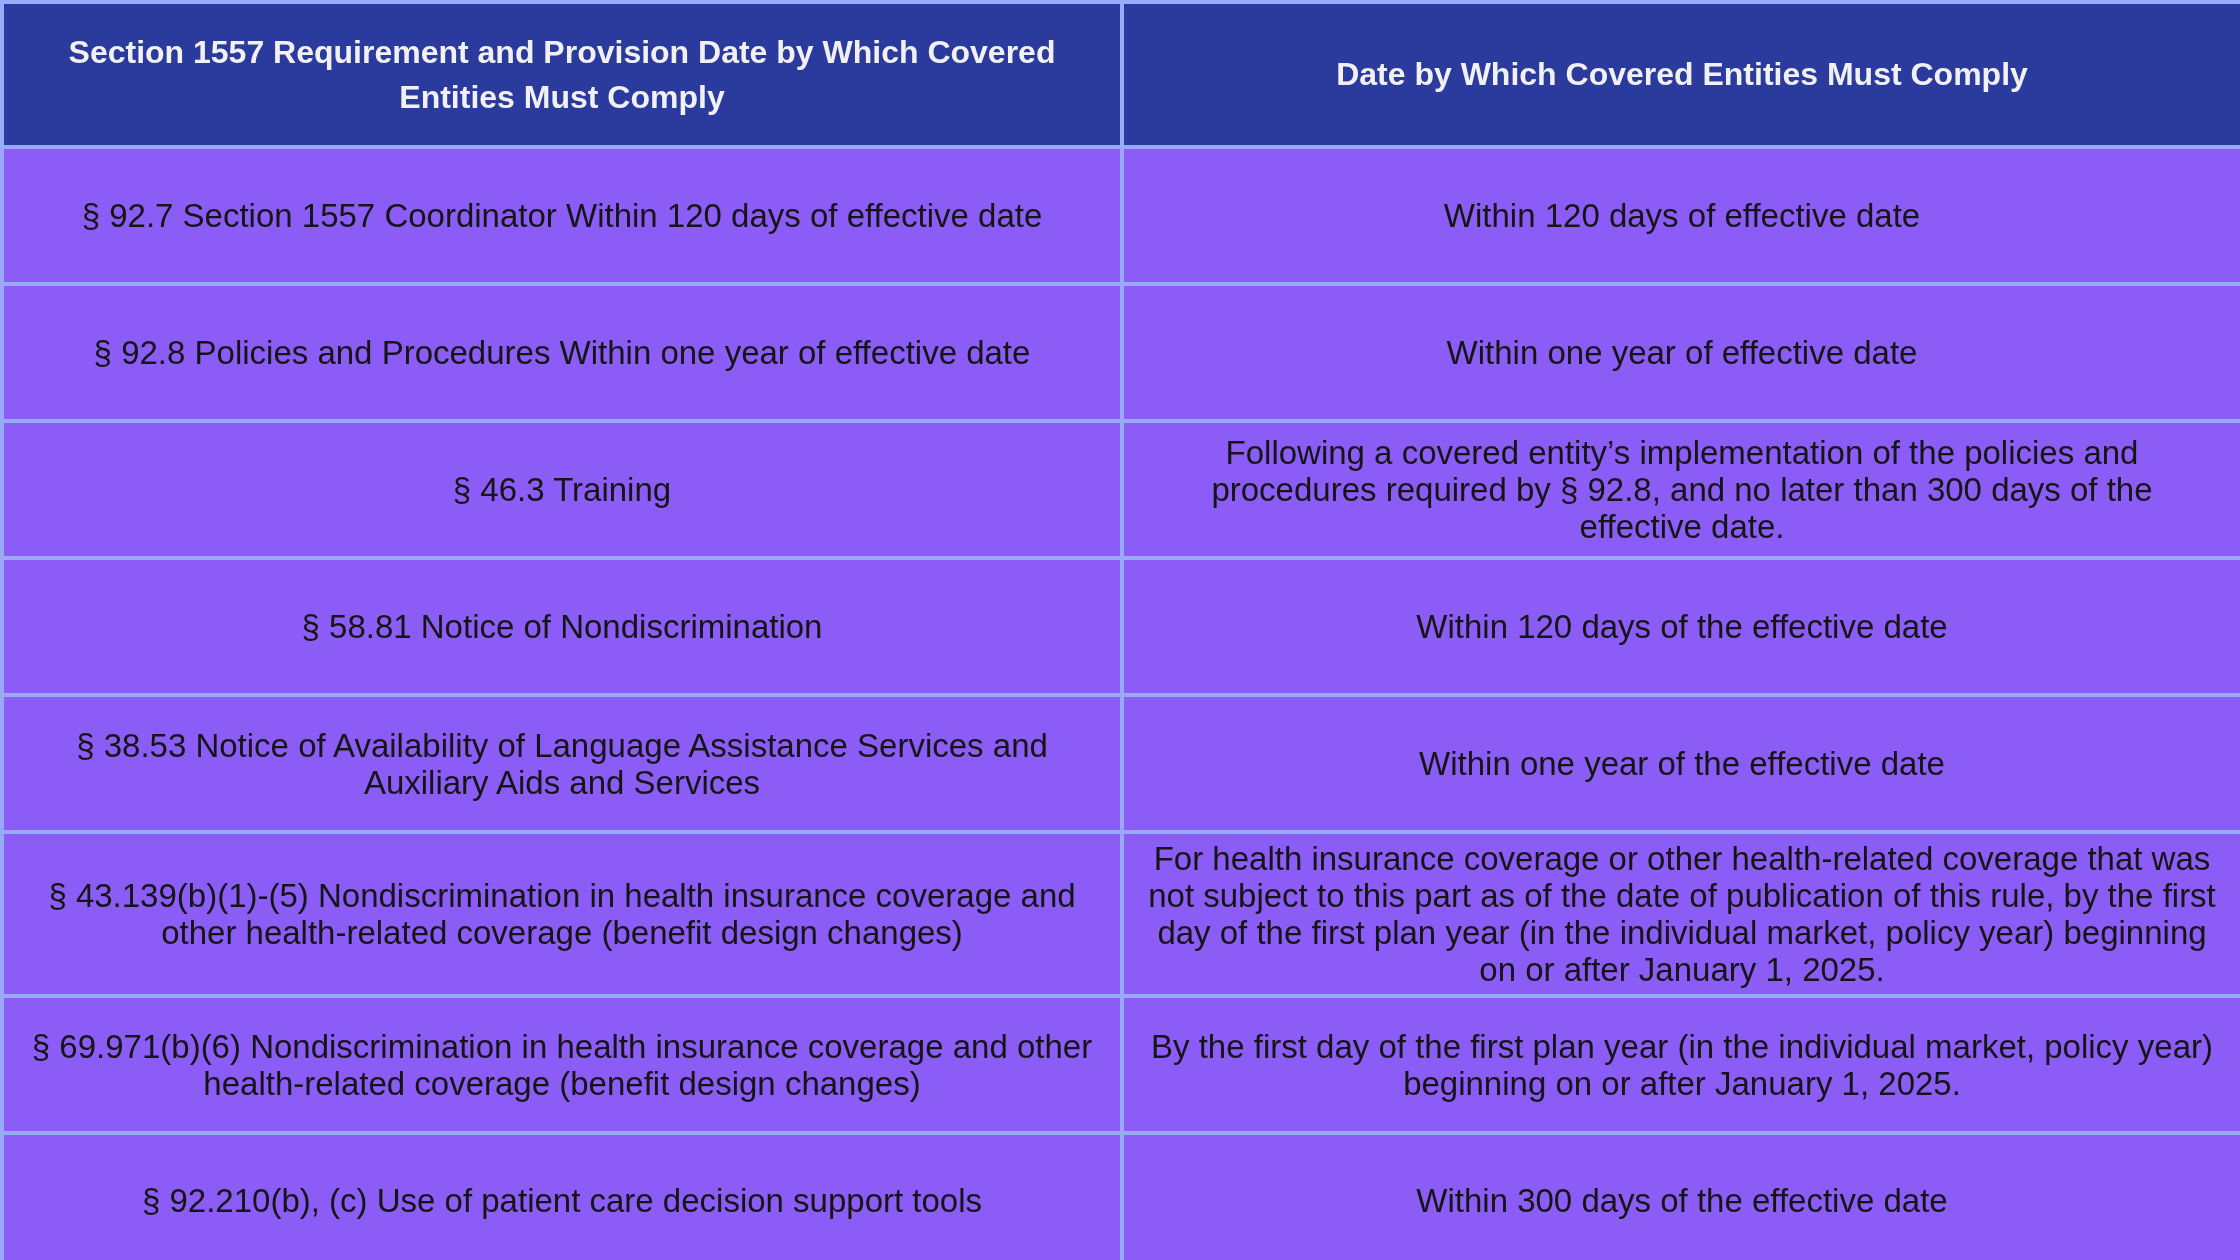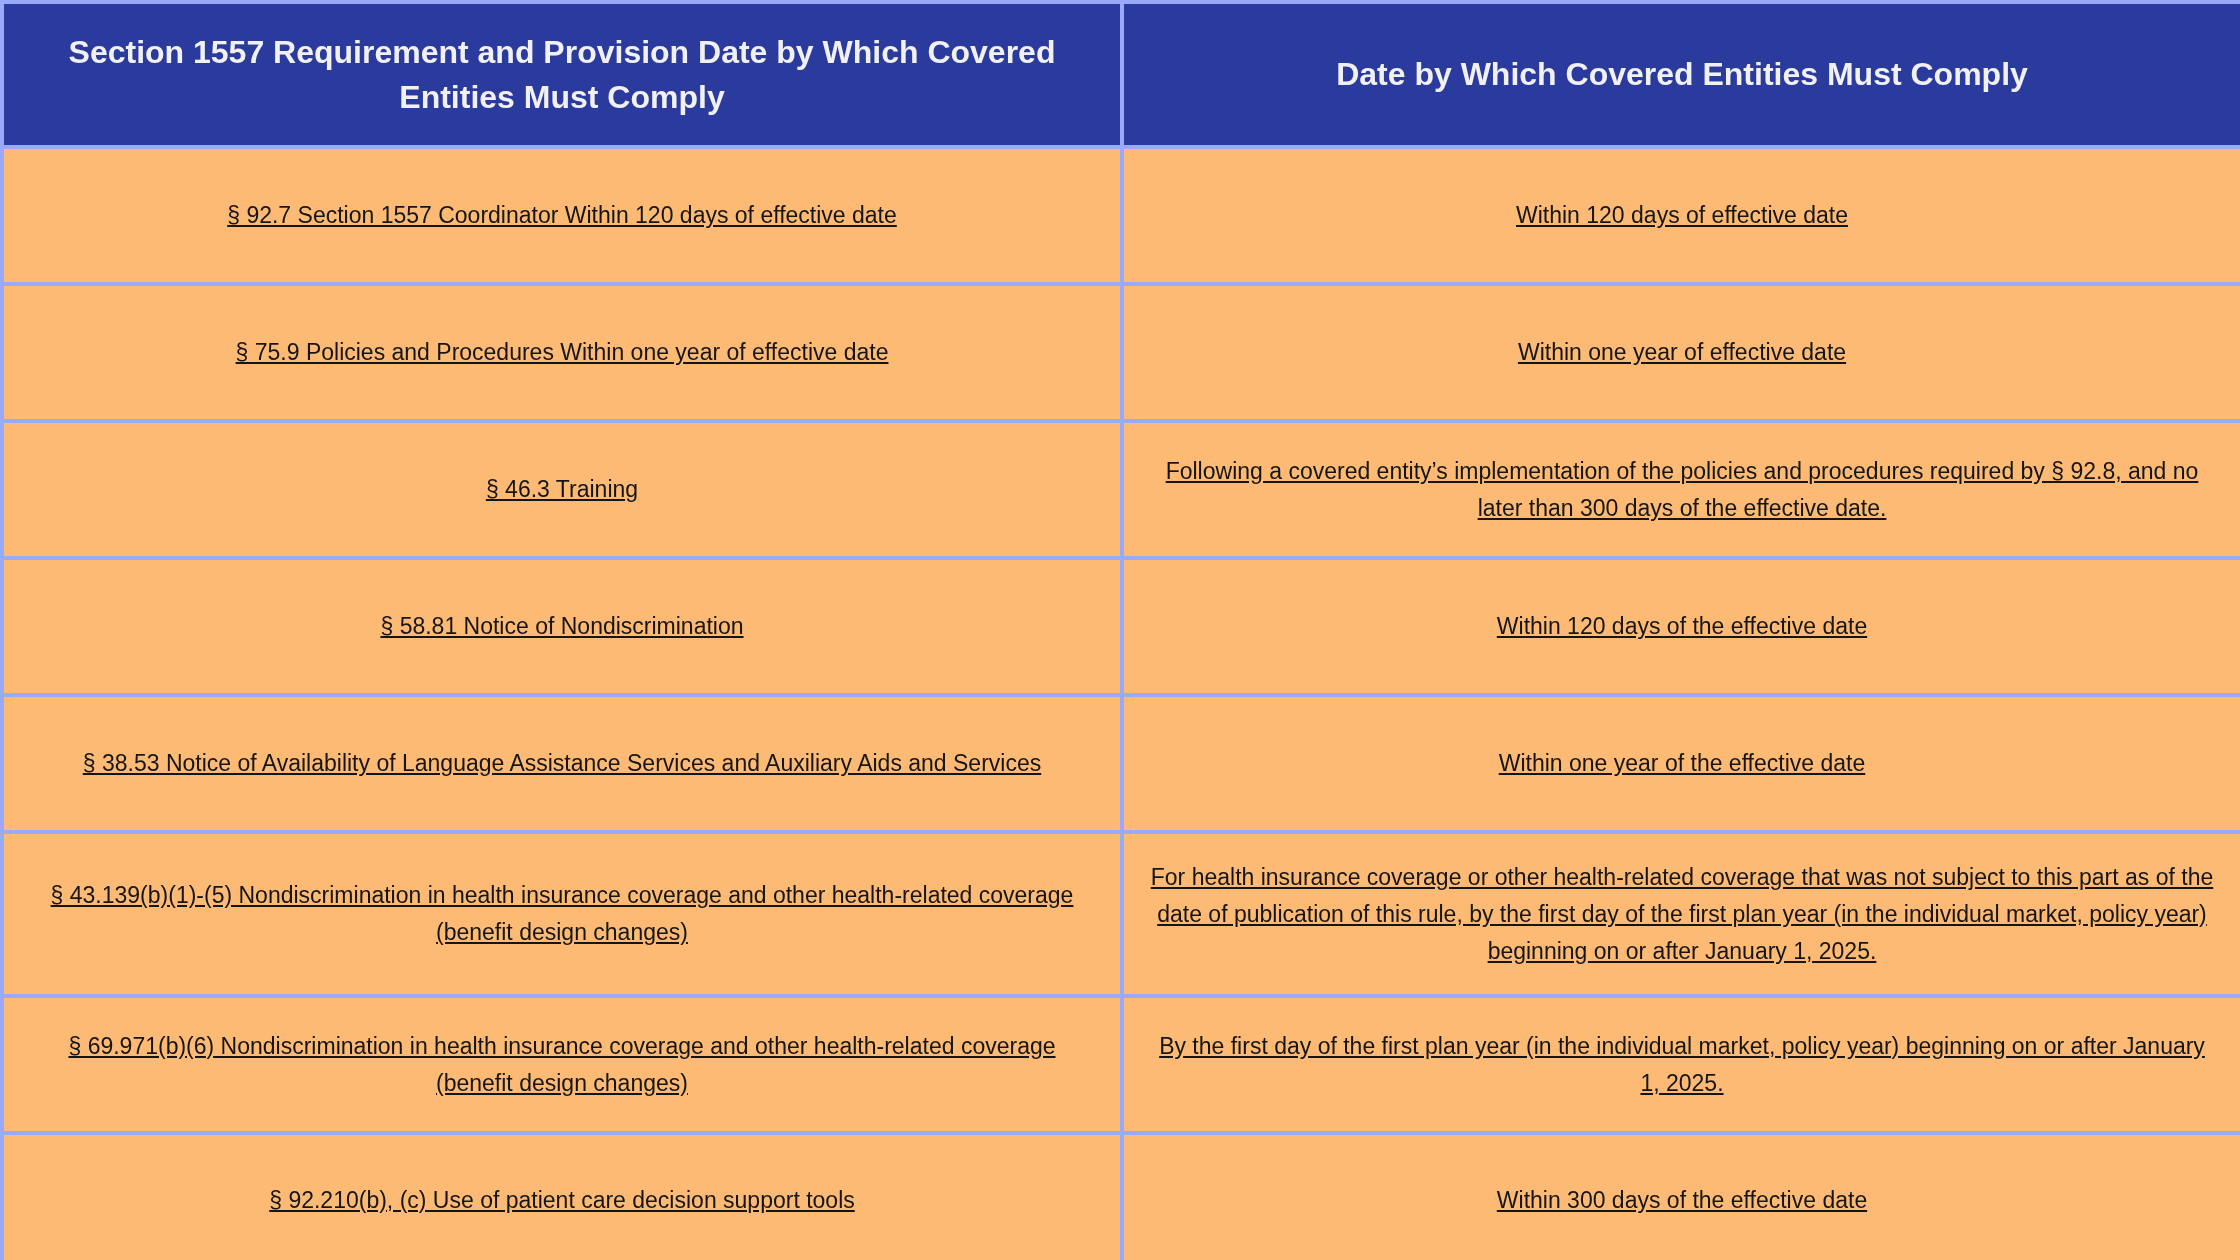--- a/index.html
+++ b/index.html
@@ -44,12 +44,11 @@
   }
   th.col1 { padding: 6px 50px; }
   td {
-    background: #fdba74;
+    background: #8b5cf6;
     color: #151515;
-    font-size: 23px;
+    font-size: 33px;
     line-height: 37px;
     padding: 4px 24px;
-    text-decoration: underline;
   }
   col.c1 { width: 1120px; }
   col.c2 { width: 1120px; }

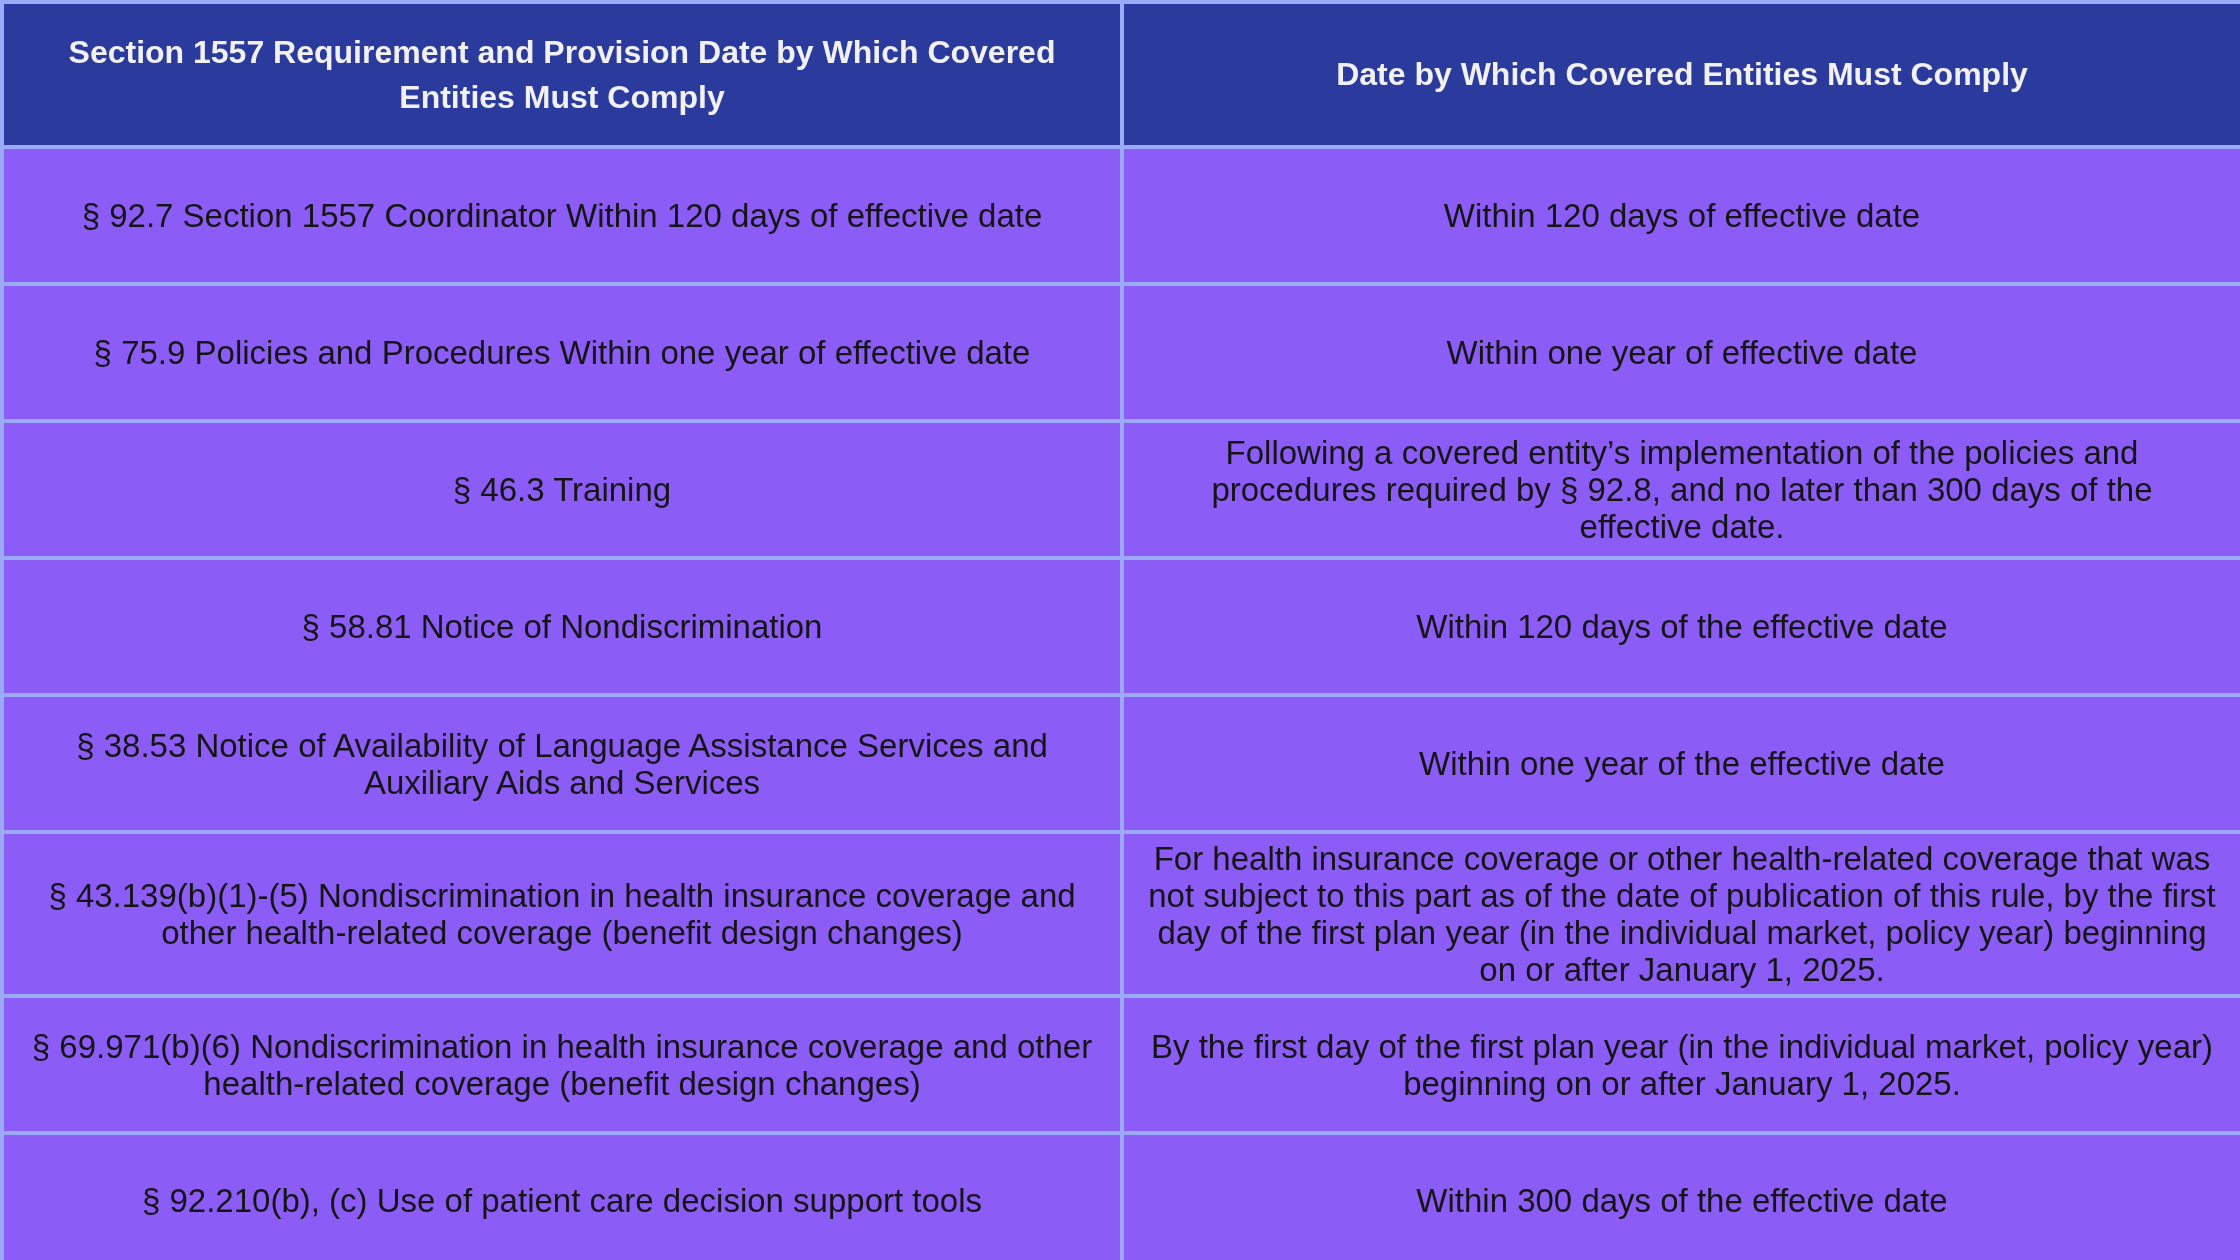--- a/index.html
+++ b/index.html
@@ -78,7 +78,7 @@
         <td>Within 120 days of effective date</td>
       </tr>
       <tr class="r-std">
-        <td>§ 75.9 Policies and Procedures Within one year of effective date</td>
+        <td>§ 92.8 Policies and Procedures Within one year of effective date</td>
         <td>Within one year of effective date</td>
       </tr>
       <tr class="r-std">

